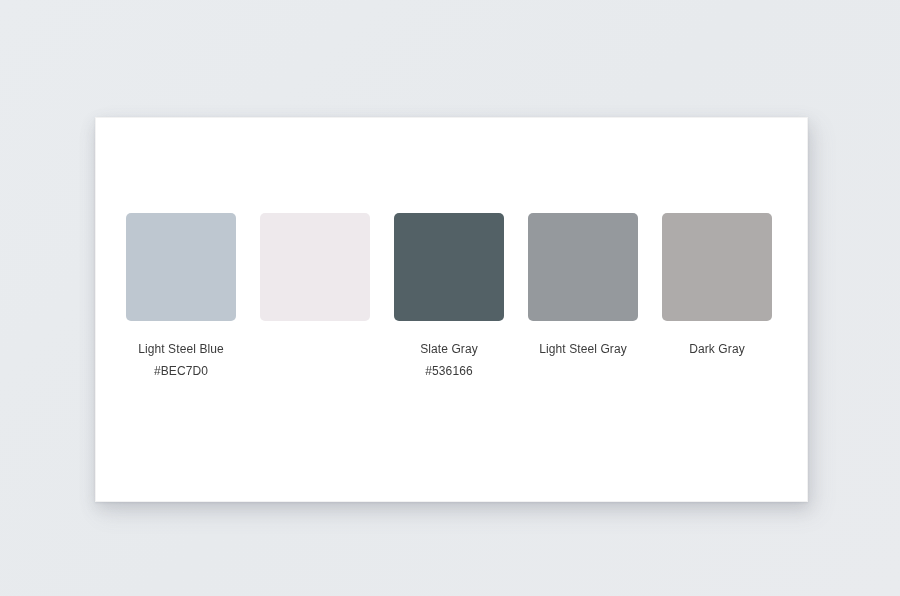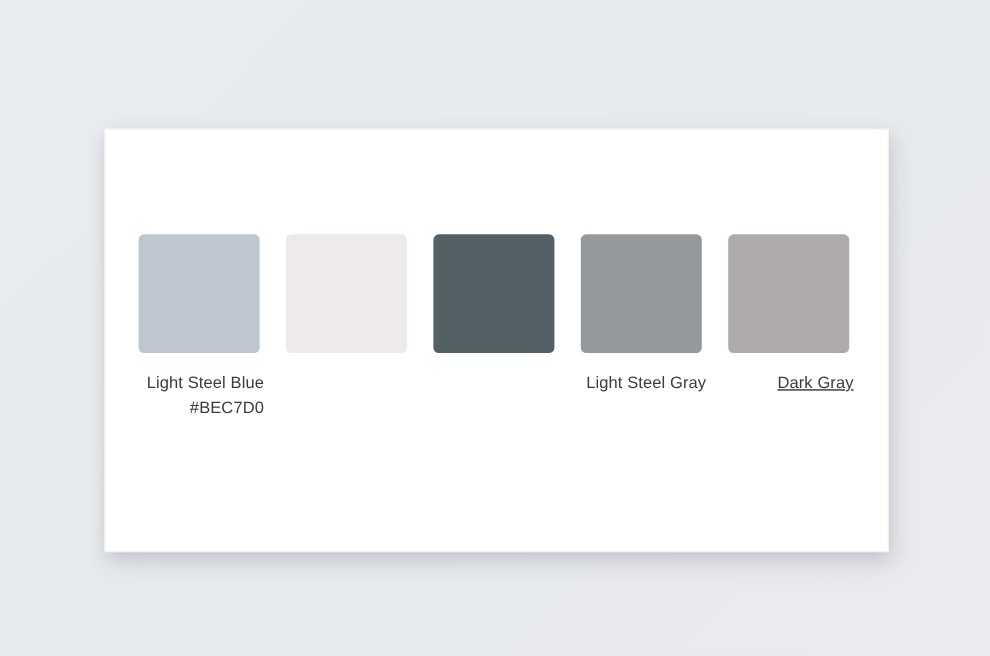--- a/index.html
+++ b/index.html
@@ -71,8 +71,8 @@
   .swatch-label {
     margin-top: 17px;
     width: 118px;
-    text-align: right;
-    font-size: 15px;
+    text-align: center;
+    font-size: 12px;
     line-height: 22px;
     color: #3b3b3b;
     letter-spacing: 0.1px;

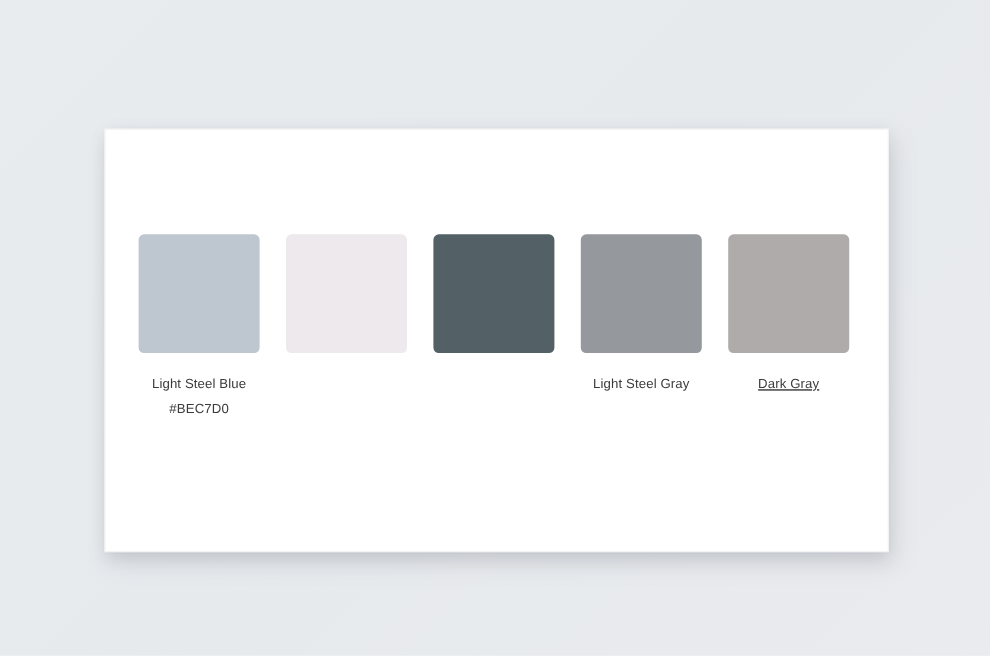--- a/index.html
+++ b/index.html
@@ -109,6 +109,10 @@
 
       <div class="swatch-cell">
         <div class="swatch-chip" style="background-color: rgb(83, 97, 102);"></div>
+        <div class="swatch-label" style="color: rgb(59, 59, 59);">
+          <span class="swatch-name">Slate Gray</span>
+          <span class="swatch-hex">#536166</span>
+        </div>
       </div>
 
       <div class="swatch-cell">

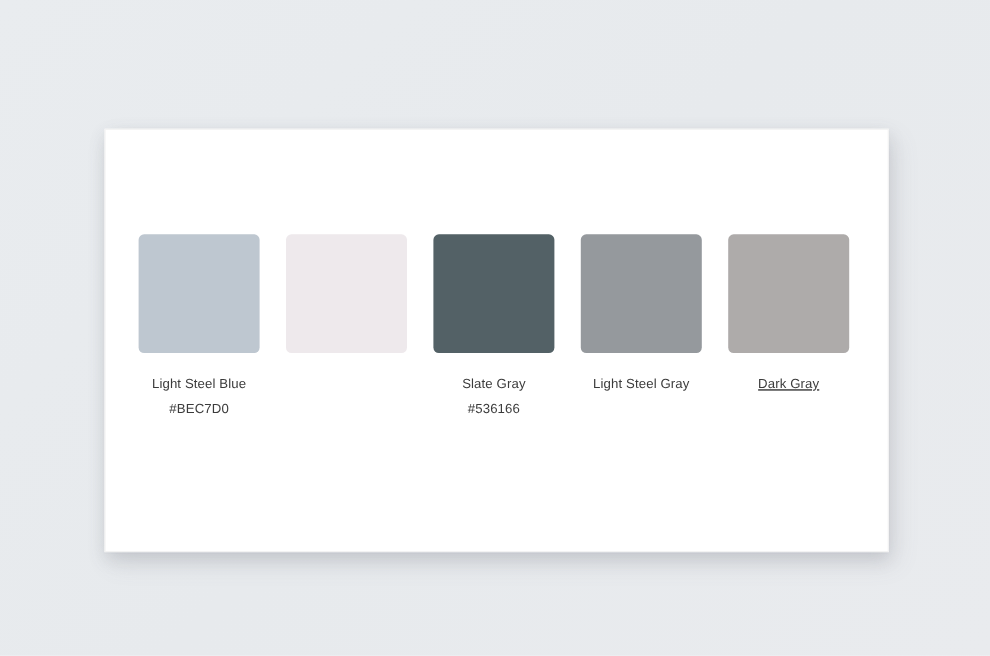--- a/index.html
+++ b/index.html
@@ -58,7 +58,6 @@
   }
   .swatch-cell:last-child {
     margin-right: 0;
-    text-decoration: underline;
   }
 
   .swatch-chip {

